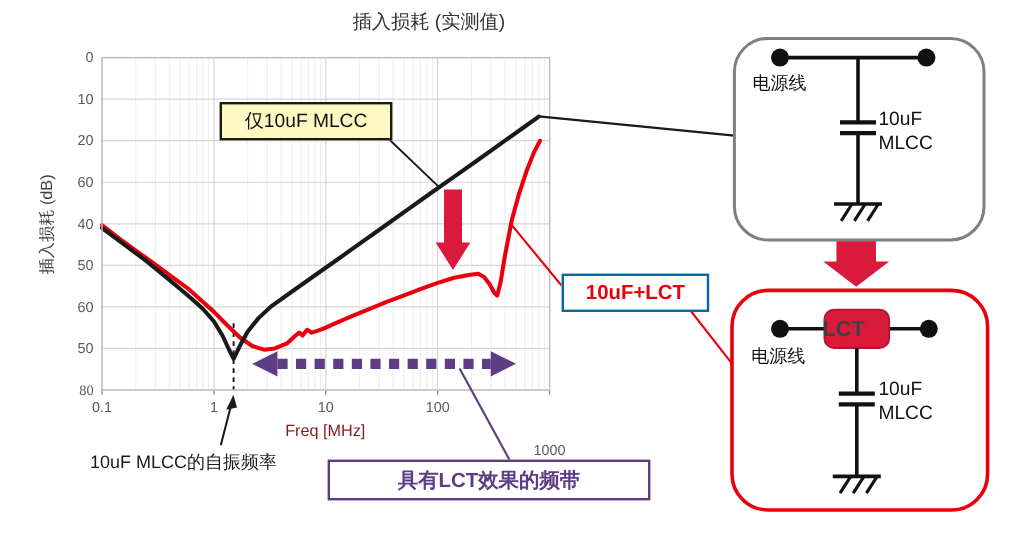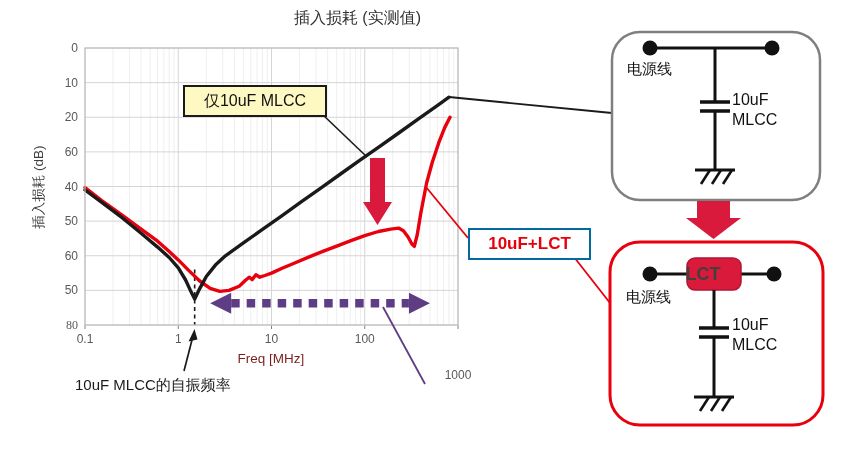--- a/index.html
+++ b/index.html
@@ -189,6 +189,9 @@
   <div id="lct-label-box" class="abs">
     <span>10uF+LCT</span>
   </div>
+  <div id="band-label-box" class="abs">
+    <span>具有LCT效果的频带</span>
+  </div>
   <div id="srf-label" class="abs">10uF MLCC的自振频率</div>
 
   <div class="abs circ-label" style="left:627px;top:60px;">电源线</div>

